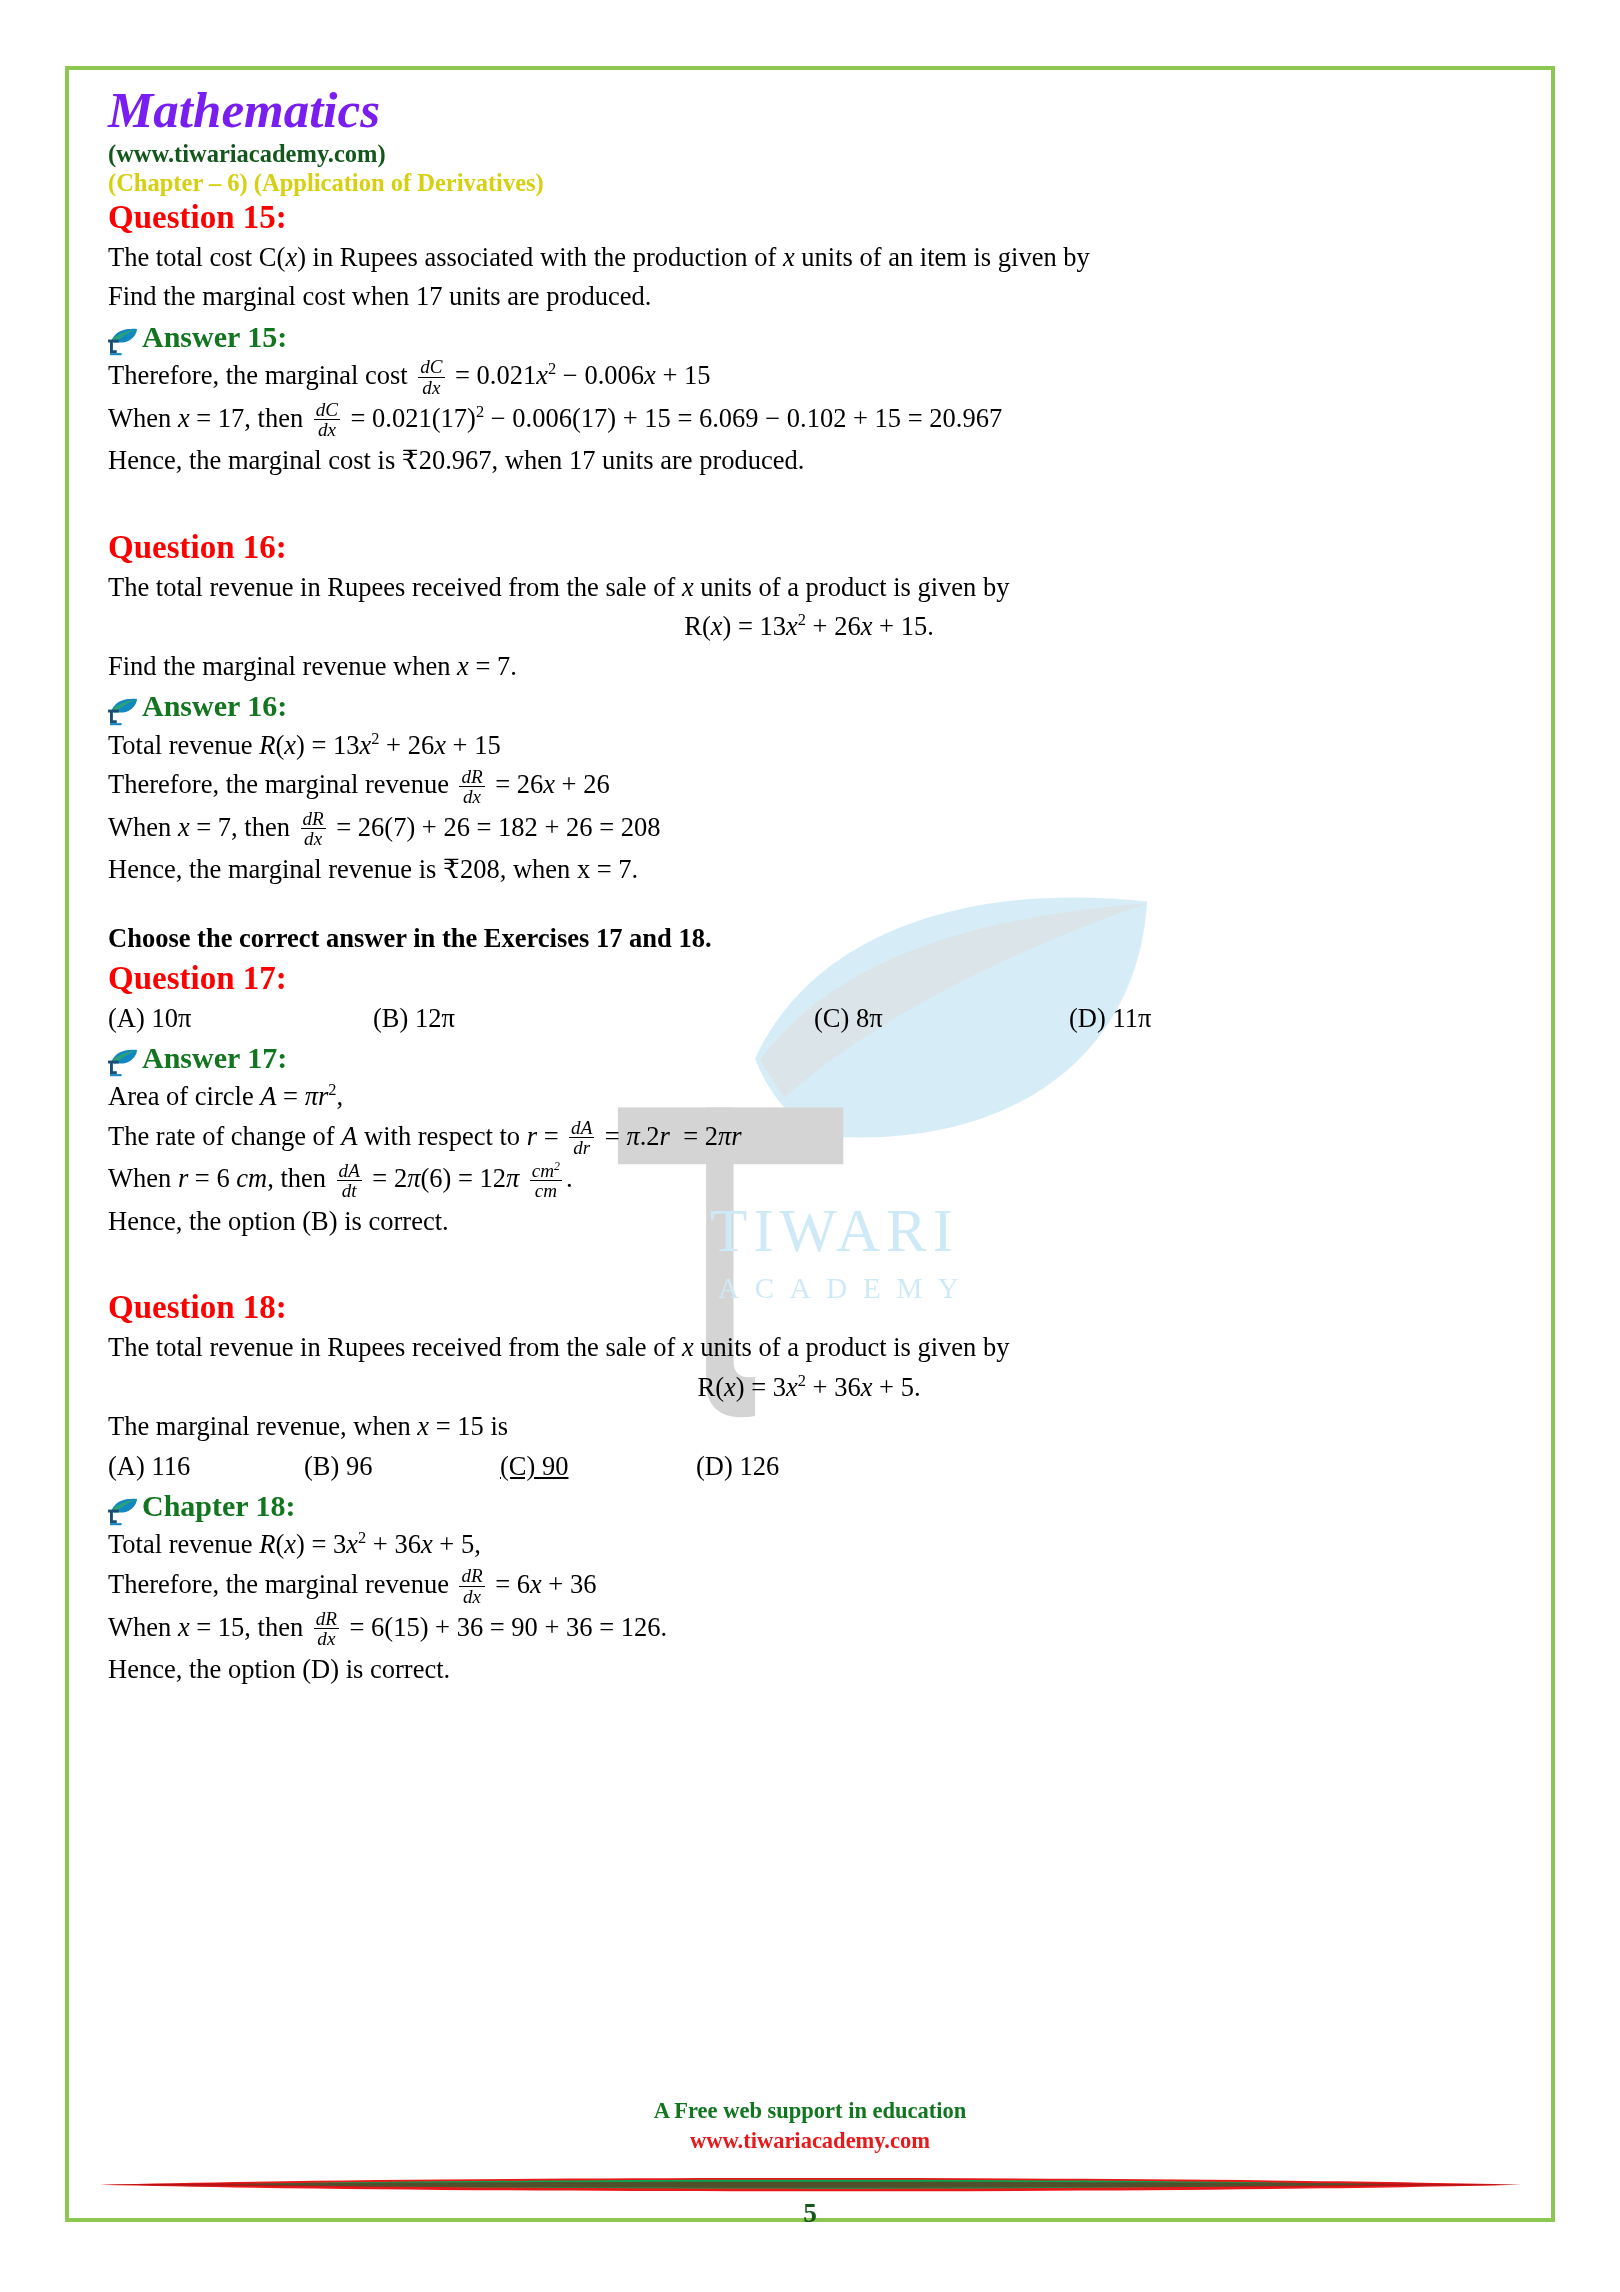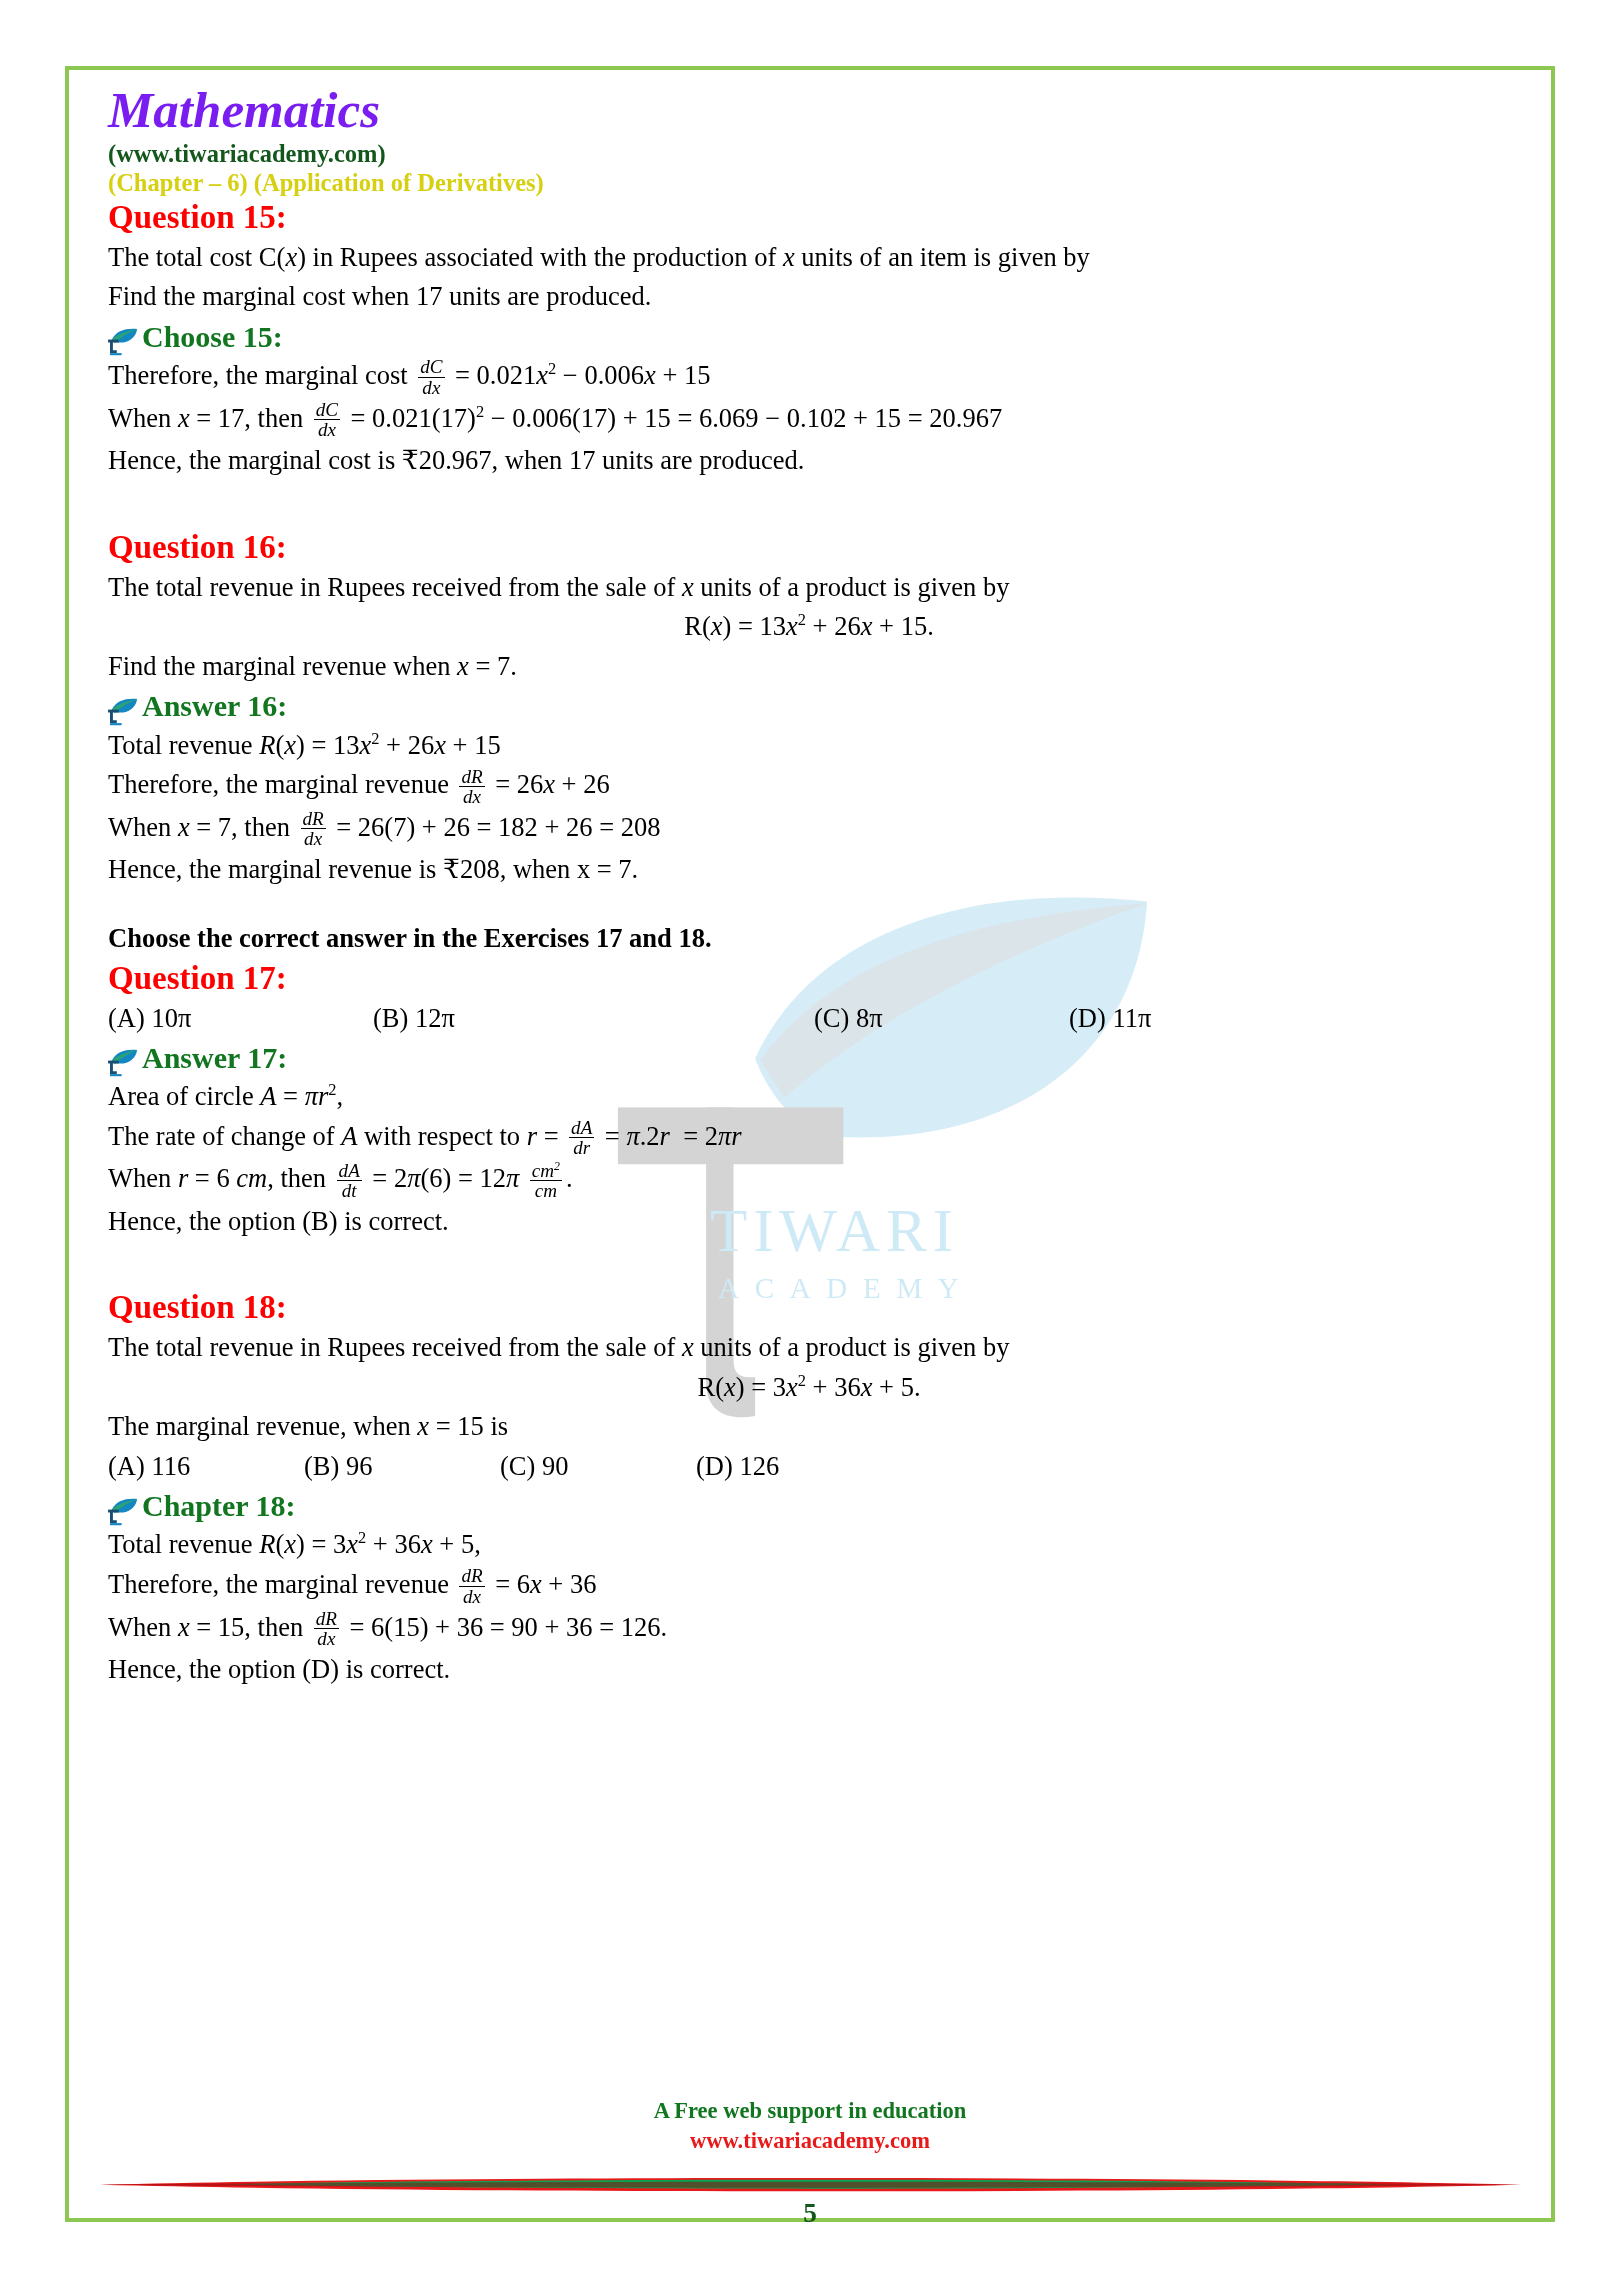--- a/index.html
+++ b/index.html
@@ -231,7 +231,7 @@
           <rect x="2" y="27" width="12" height="2.2" fill="#1287c0"></rect>
         </svg>
       </span>
-      <span>Choose 15:</span>
+      <span>Answer 15:</span>
     </div>
     <div class="ln">
       Therefore, the marginal cost <span class="frac"><span class="num">dC</span><span class="den">dx</span></span> = 0.021<span class="mathital">x</span><sup>2</sup> − 0.006<span class="mathital">x</span> + 15

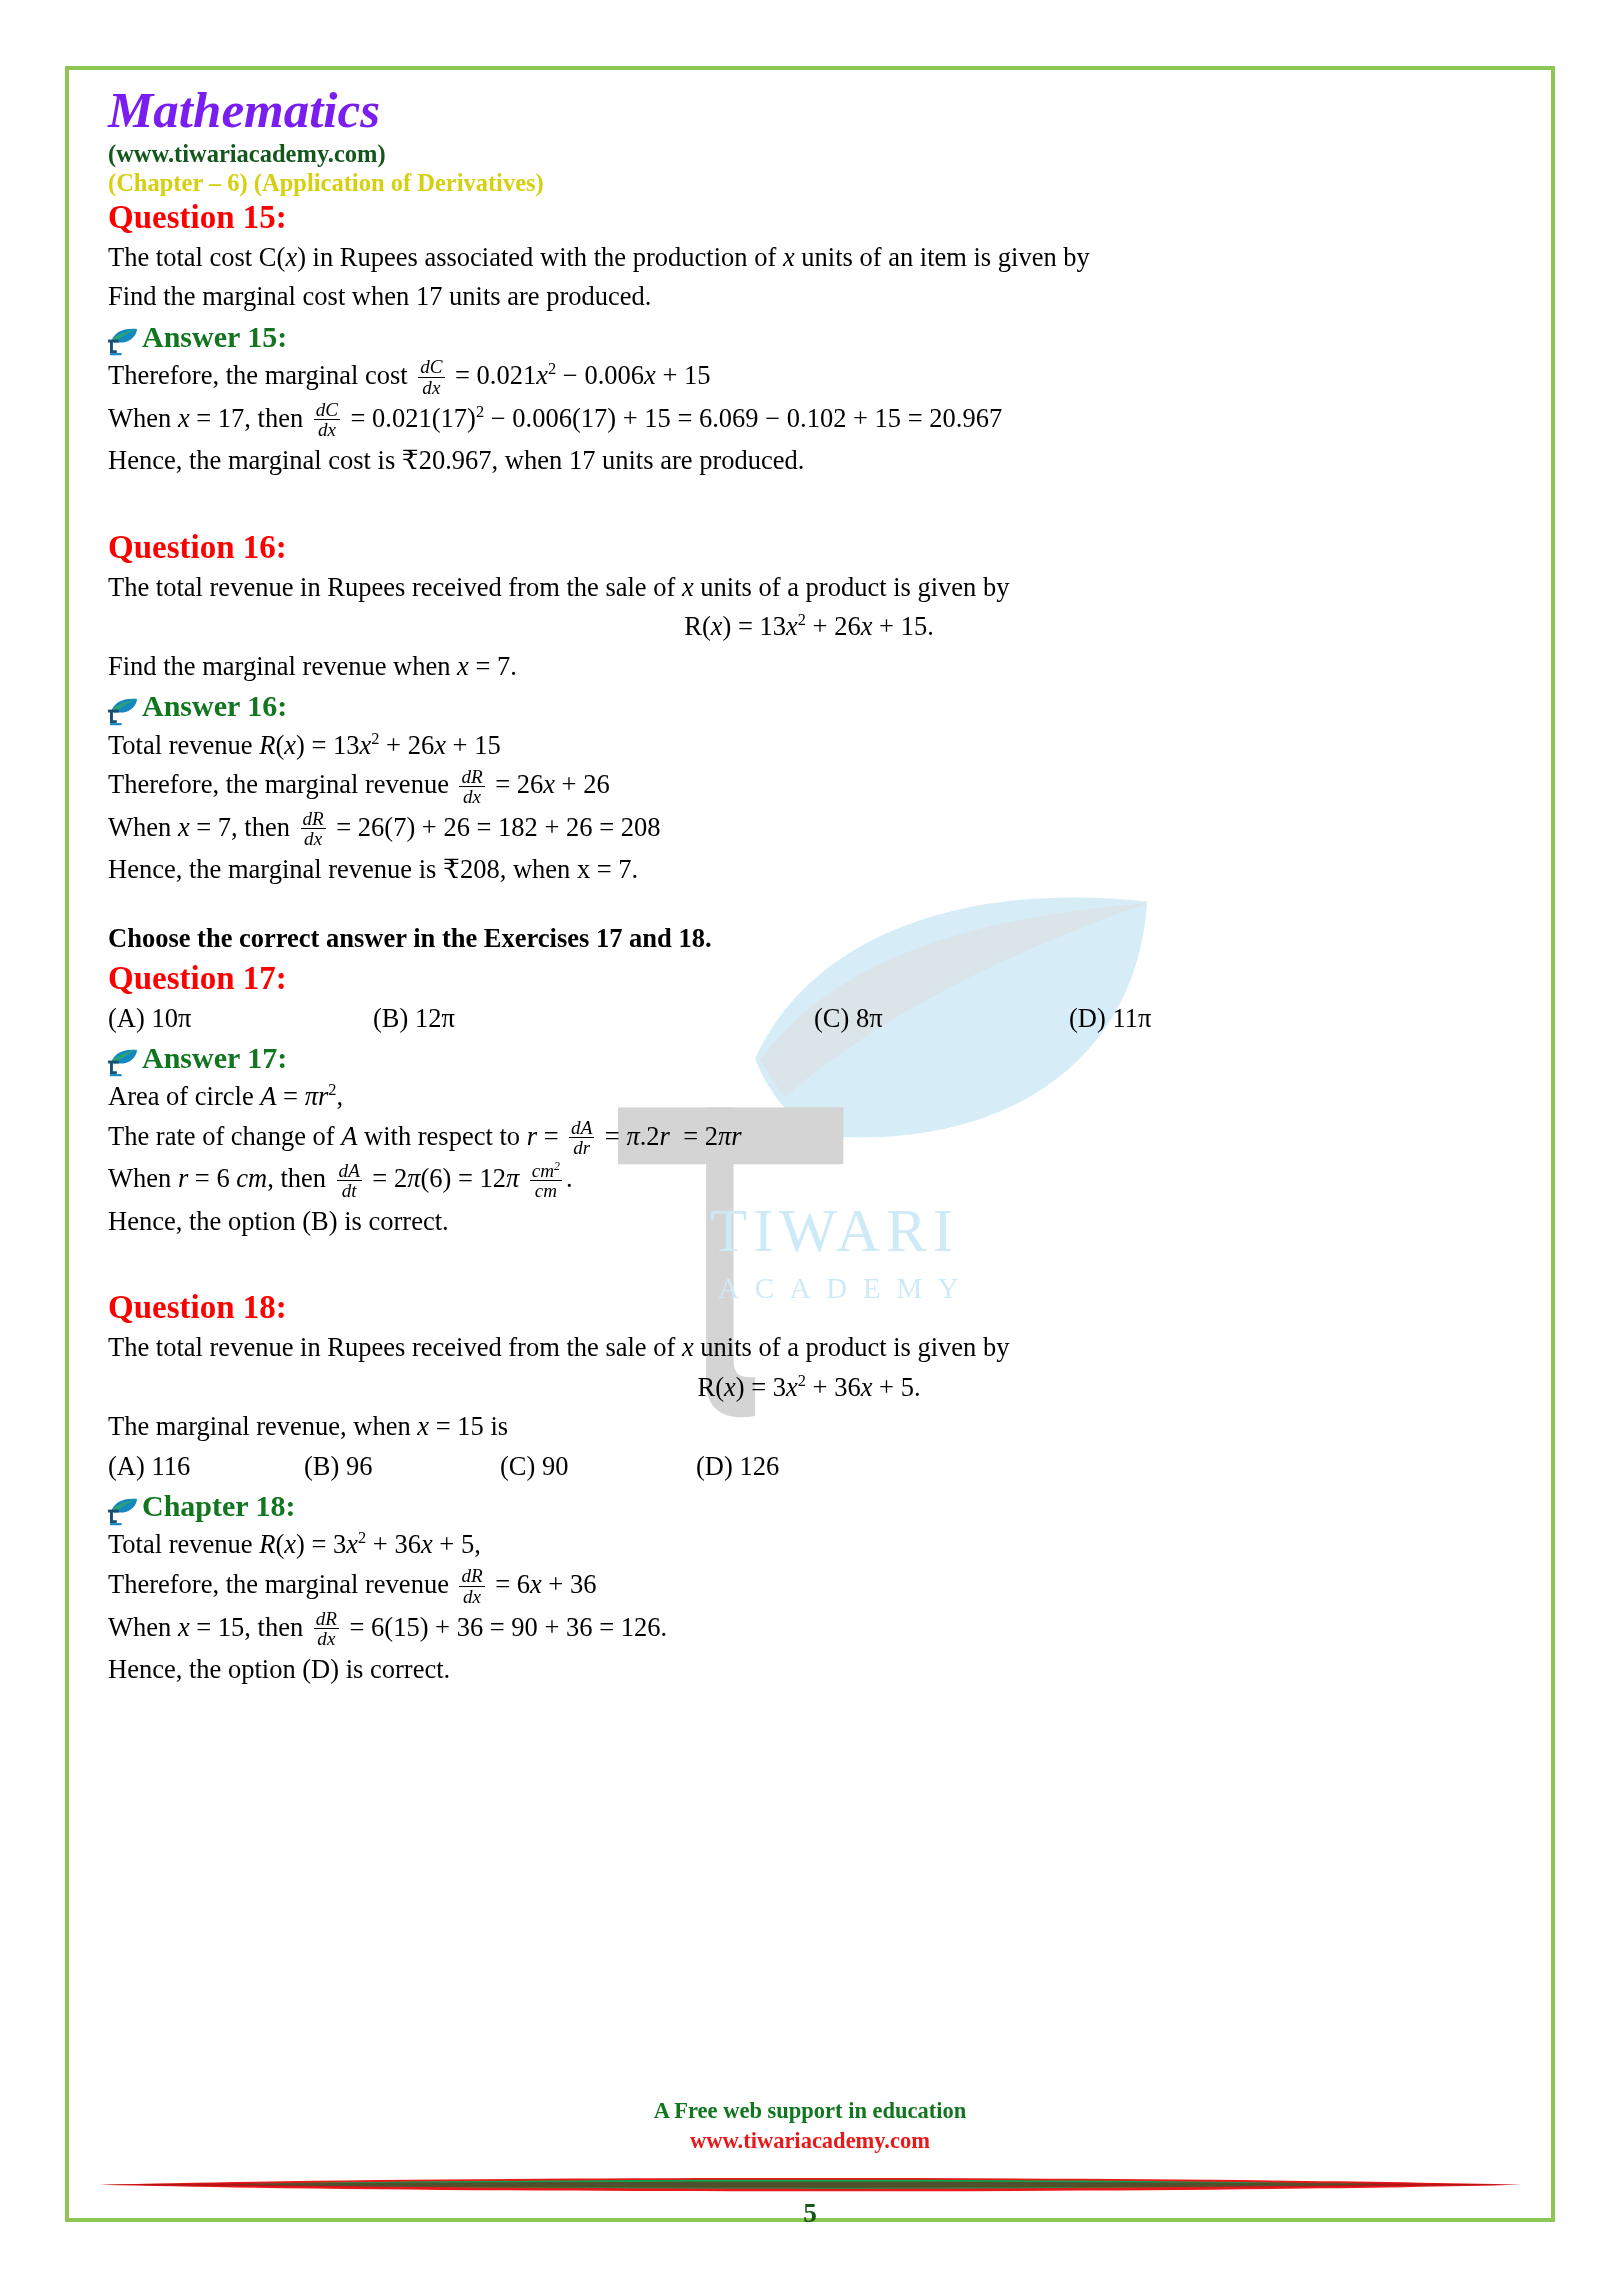--- a/index.html
+++ b/index.html
@@ -151,7 +151,7 @@
   .opts.q17 .opt:nth-child(3) { width: 255px; }
   .opts.q18 .opt:nth-child(1) { width: 196px; }
   .opts.q18 .opt:nth-child(2) { width: 196px; }
-  .opts.q18 .opt:nth-child(3) { width: 196px; }
+  .opts.q18 .opt:nth-child(3) { width: 196px; text-decoration: underline; }
 
   
   #footer {

